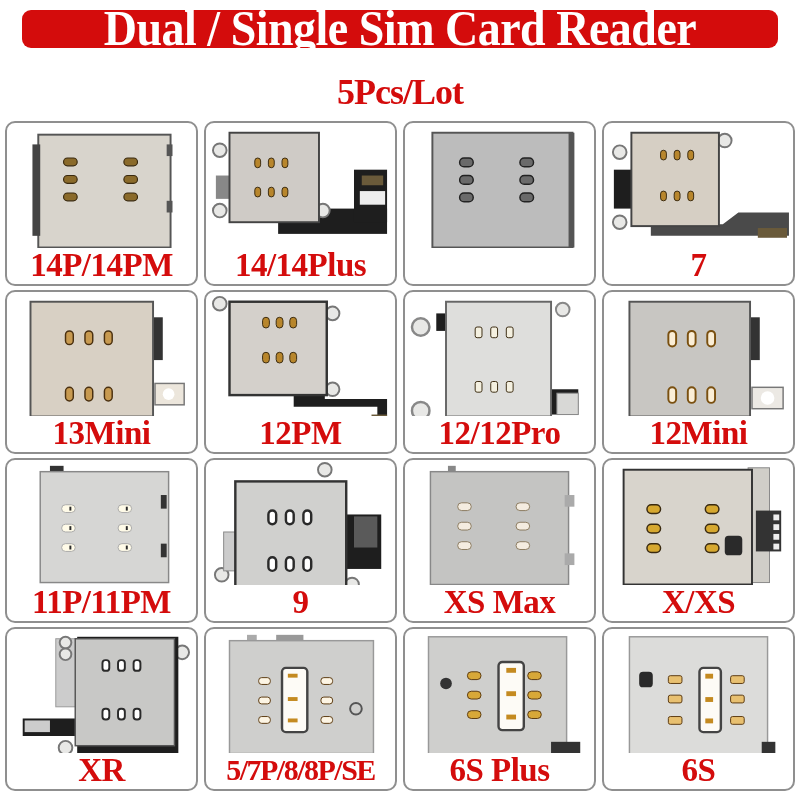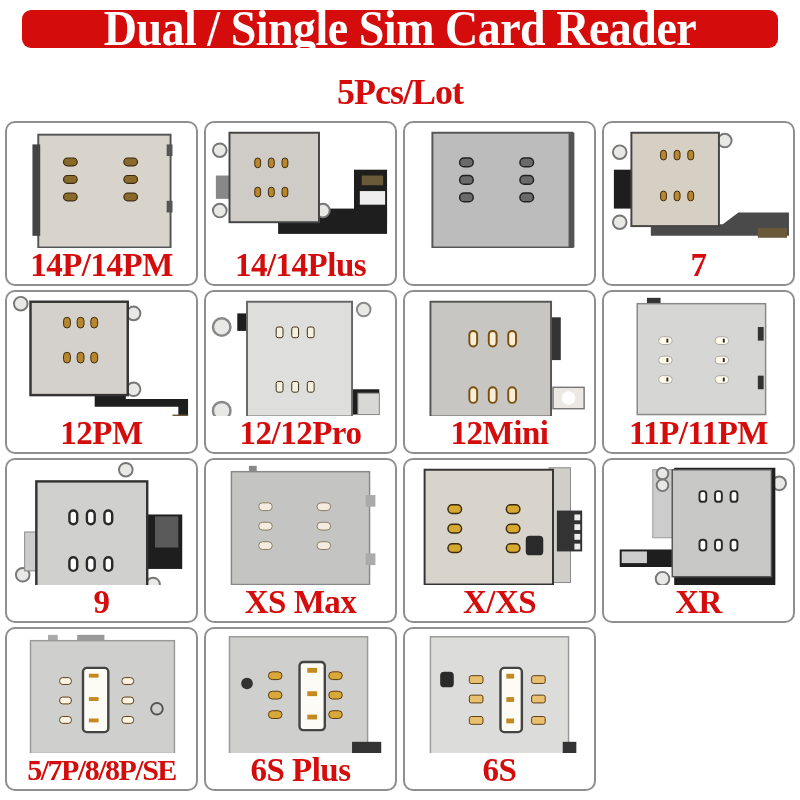--- a/index.html
+++ b/index.html
@@ -136,6 +136,25 @@
     <div class="card-label">7</div>
   </div>
 
+  <div class="card">
+    <div class="part">
+      <svg viewBox="0 0 190 128">
+        <rect x="146" y="26" width="12" height="44" fill="#333"></rect>
+        <rect x="150" y="94" width="30" height="22" fill="#ece6dc" stroke="#777" stroke-width="1.5"></rect>
+        <circle cx="164" cy="105" r="6" fill="#fff"></circle>
+        <rect x="22" y="10" width="126" height="118" fill="#d8d0c4" stroke="#555" stroke-width="2"></rect>
+        <g fill="#c89a50" stroke="#4a3010" stroke-width="1.5">
+          <rect x="58" y="40" width="8" height="14" rx="4"></rect>
+            <rect x="78" y="40" width="8" height="14" rx="4"></rect>
+            <rect x="98" y="40" width="8" height="14" rx="4"></rect>
+          <rect x="58" y="98" width="8" height="14" rx="4"></rect>
+            <rect x="78" y="98" width="8" height="14" rx="4"></rect>
+            <rect x="98" y="98" width="8" height="14" rx="4"></rect>
+        </g>
+      </svg>
+    </div>
+    <div class="card-label">13Mini</div>
+  </div>
 
   <div class="card">
     <div class="part">

